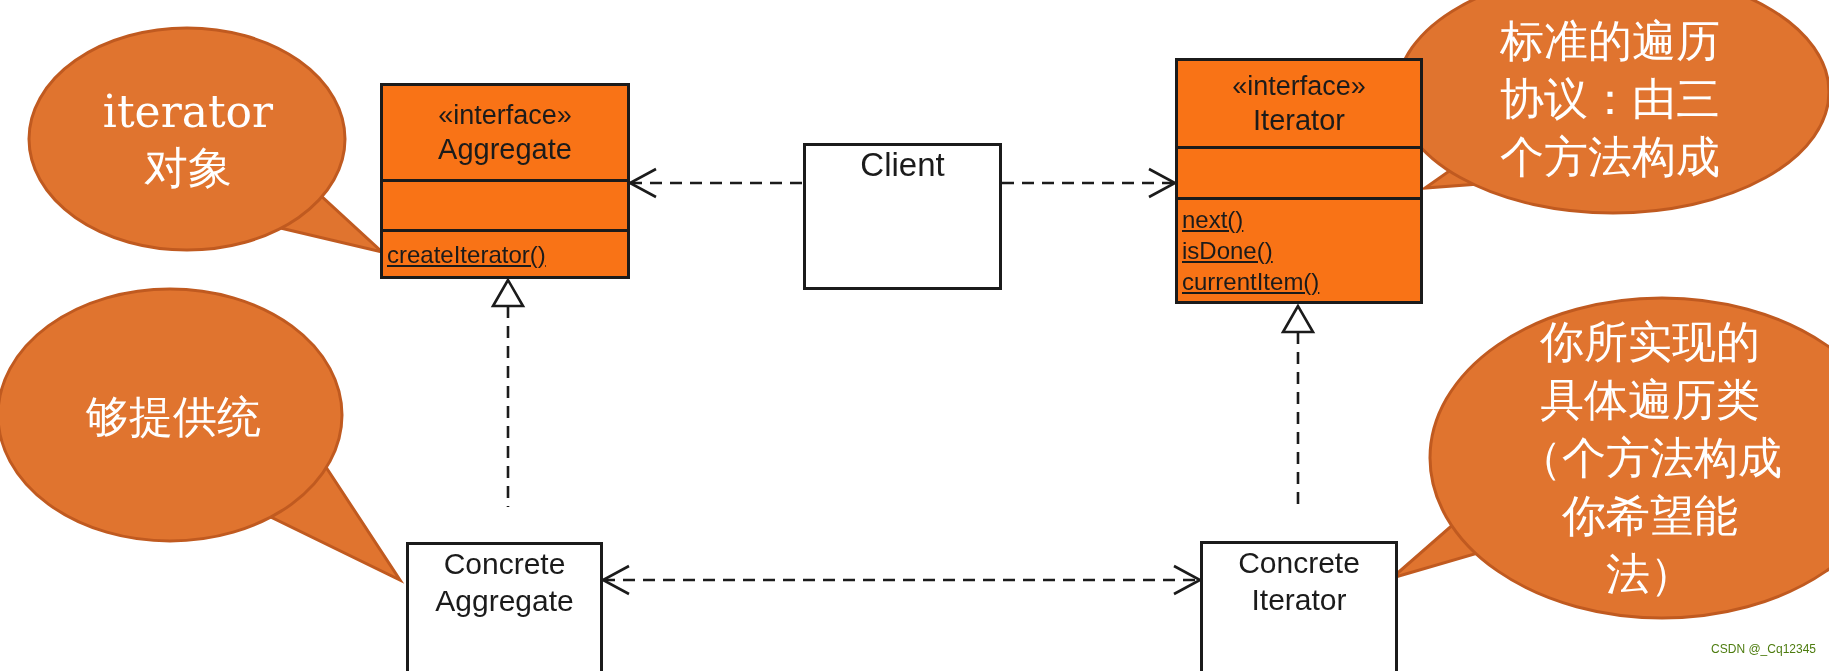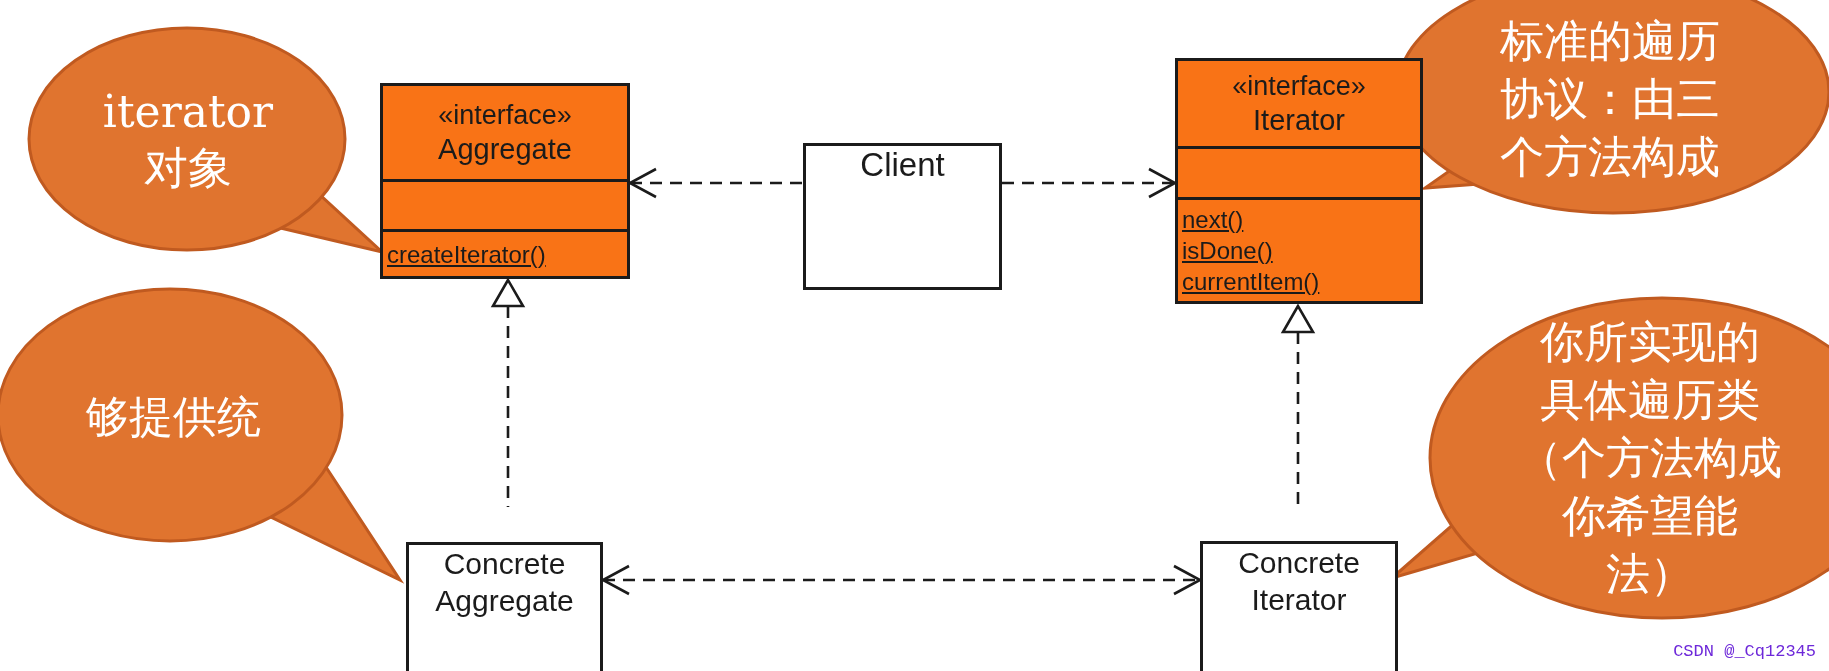--- a/index.html
+++ b/index.html
@@ -88,10 +88,10 @@
   #watermark {
     position: absolute;
     right: 13px; top: 642px;
-    font-size: 17px;
-    color: #6d28d9;
+    font-size: 12px;
+    color: #4d7c0f;
     z-index: 4;
-    font-family: Liberation Mono, monospace;
+    font-family: Liberation Sans, sans-serif;
   }
 </style>
 </head>

